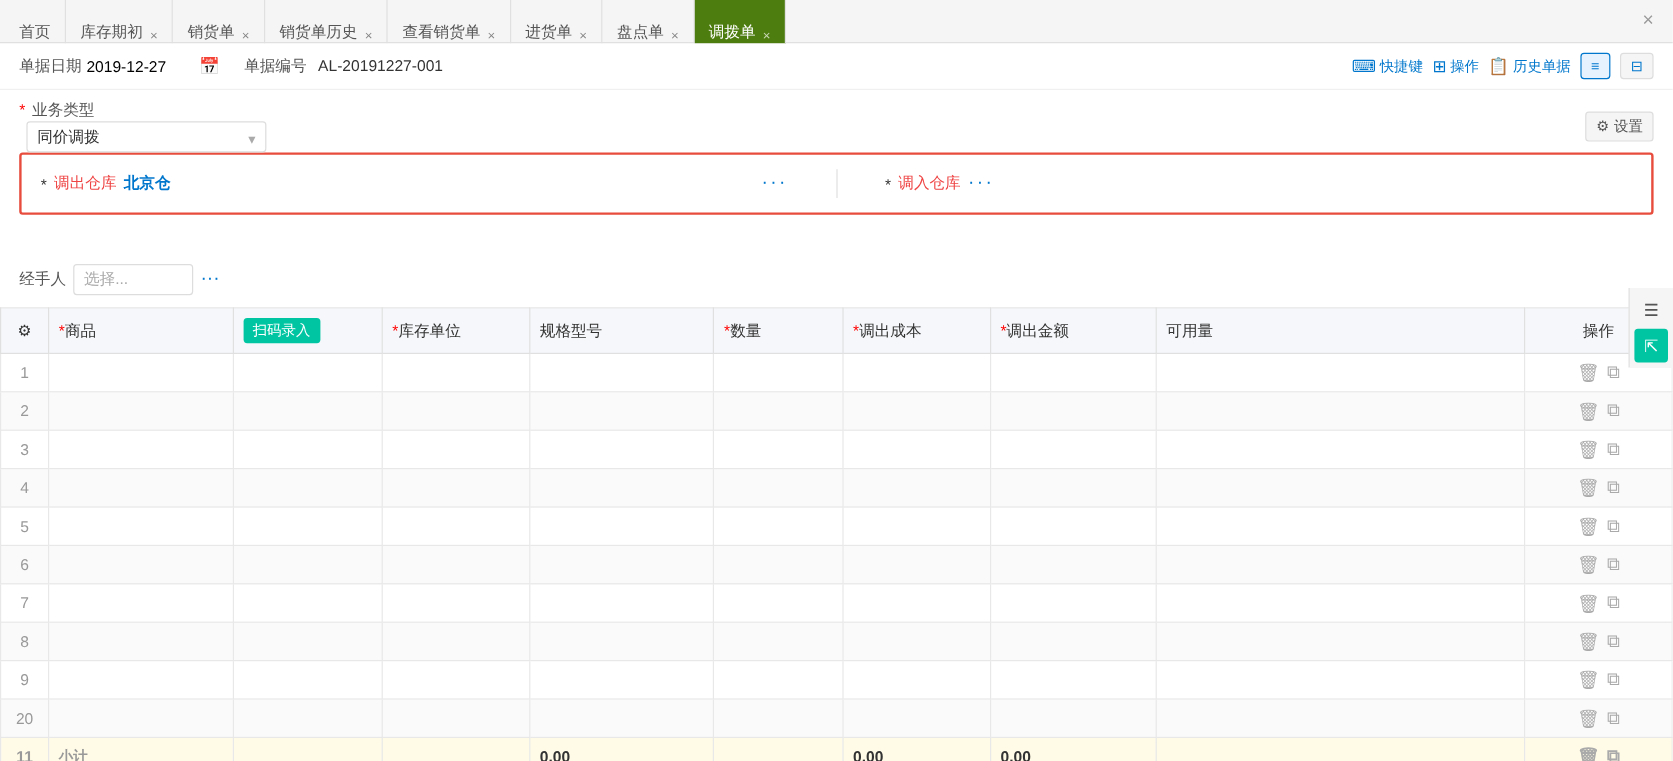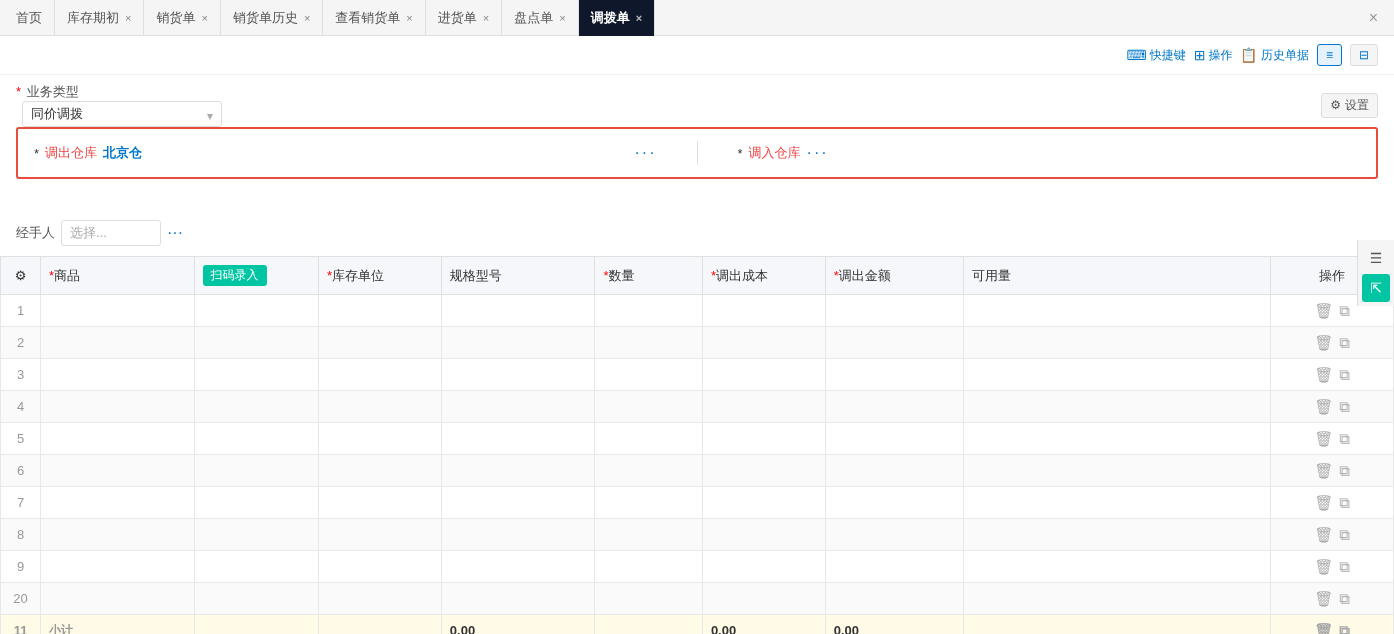--- a/index.html
+++ b/index.html
@@ -17,7 +17,7 @@
     }
     .tab {
       display: flex;
-      align-items: center;
+      align-items: flex-end;
       padding: 0 12px;
       height: 36px;
       cursor: pointer;

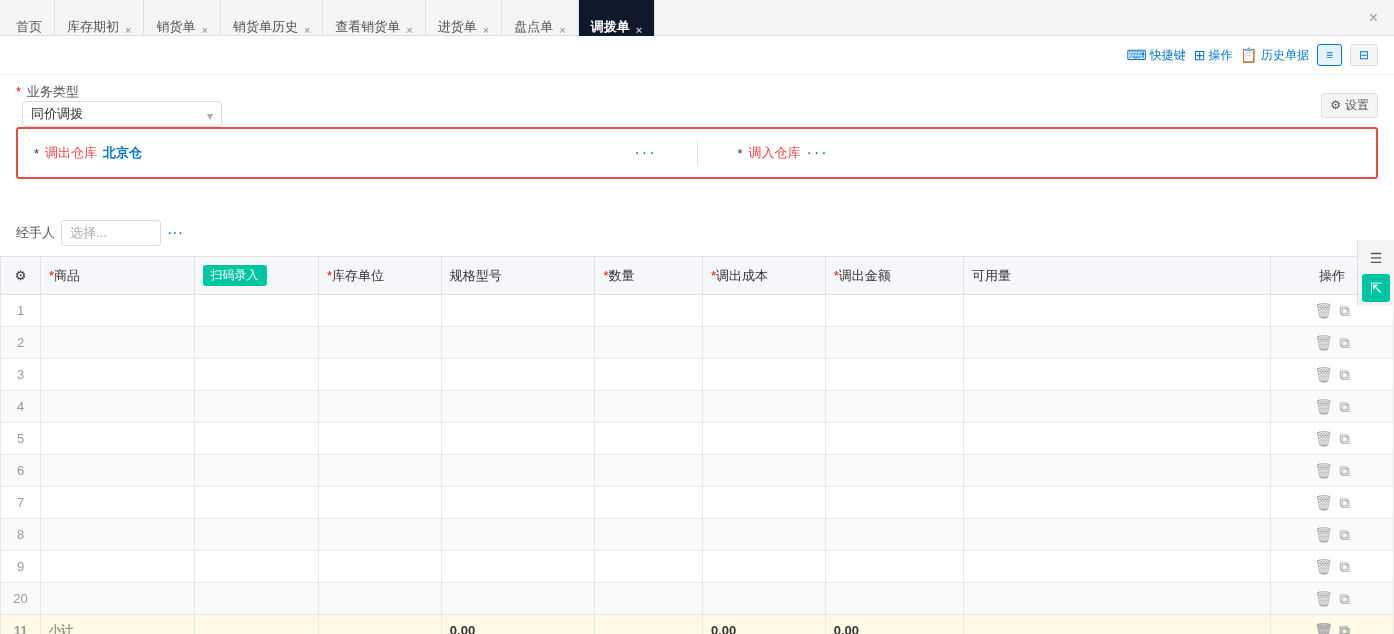--- a/index.html
+++ b/index.html
@@ -28,9 +28,9 @@
     }
     .tab:first-child { border-left: none; }
     .tab.active {
-      background: #0f172a;
+      background: #4d7c0f;
       color: #fff;
-      font-weight: bold;
+      font-weight: normal;
     }
     .tab .close-btn {
       margin-left: 6px;

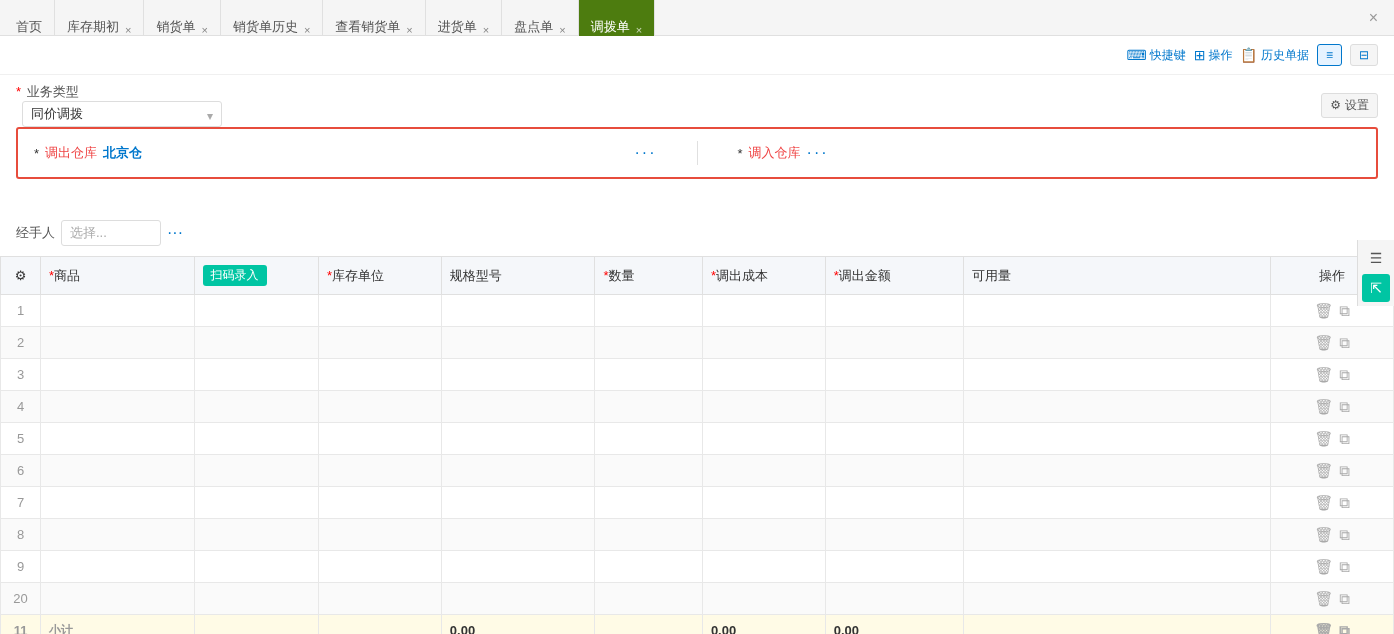--- a/index.html
+++ b/index.html
@@ -335,6 +335,17 @@
 </div>
 
 <div class="top-form-row">
+  <div class="left-fields">
+    <div class="field date-field">
+      <label>单据日期</label>
+      <input type="text" value="2019-12-27" style="border: none; outline: none; font-size: 13px; width: 90px;">
+      <span class="date-icon">📅</span>
+    </div>
+    <div class="field">
+      <label class="doc-no-label">单据编号</label>
+      <span style="margin-left:6px;">AL-20191227-001</span>
+    </div>
+  </div>
   <div class="top-toolbar">
     <div class="toolbar-btn">
       <span style="font-size:14px;">⌨</span>

